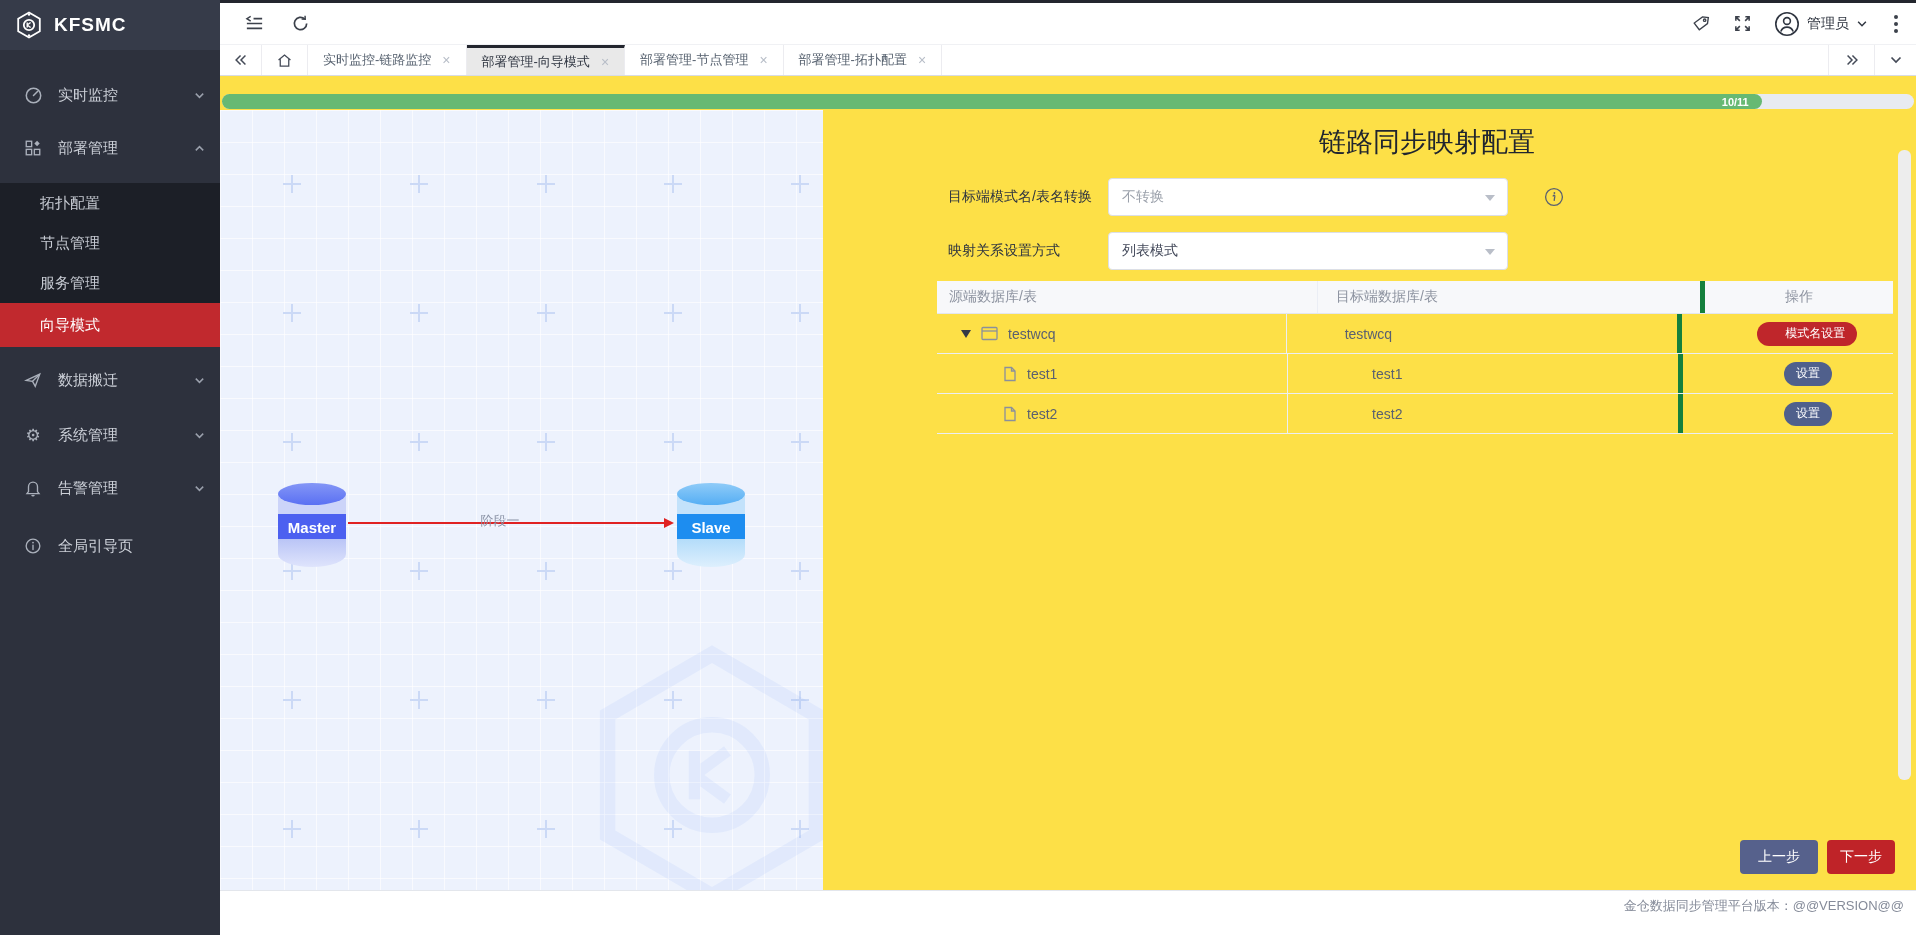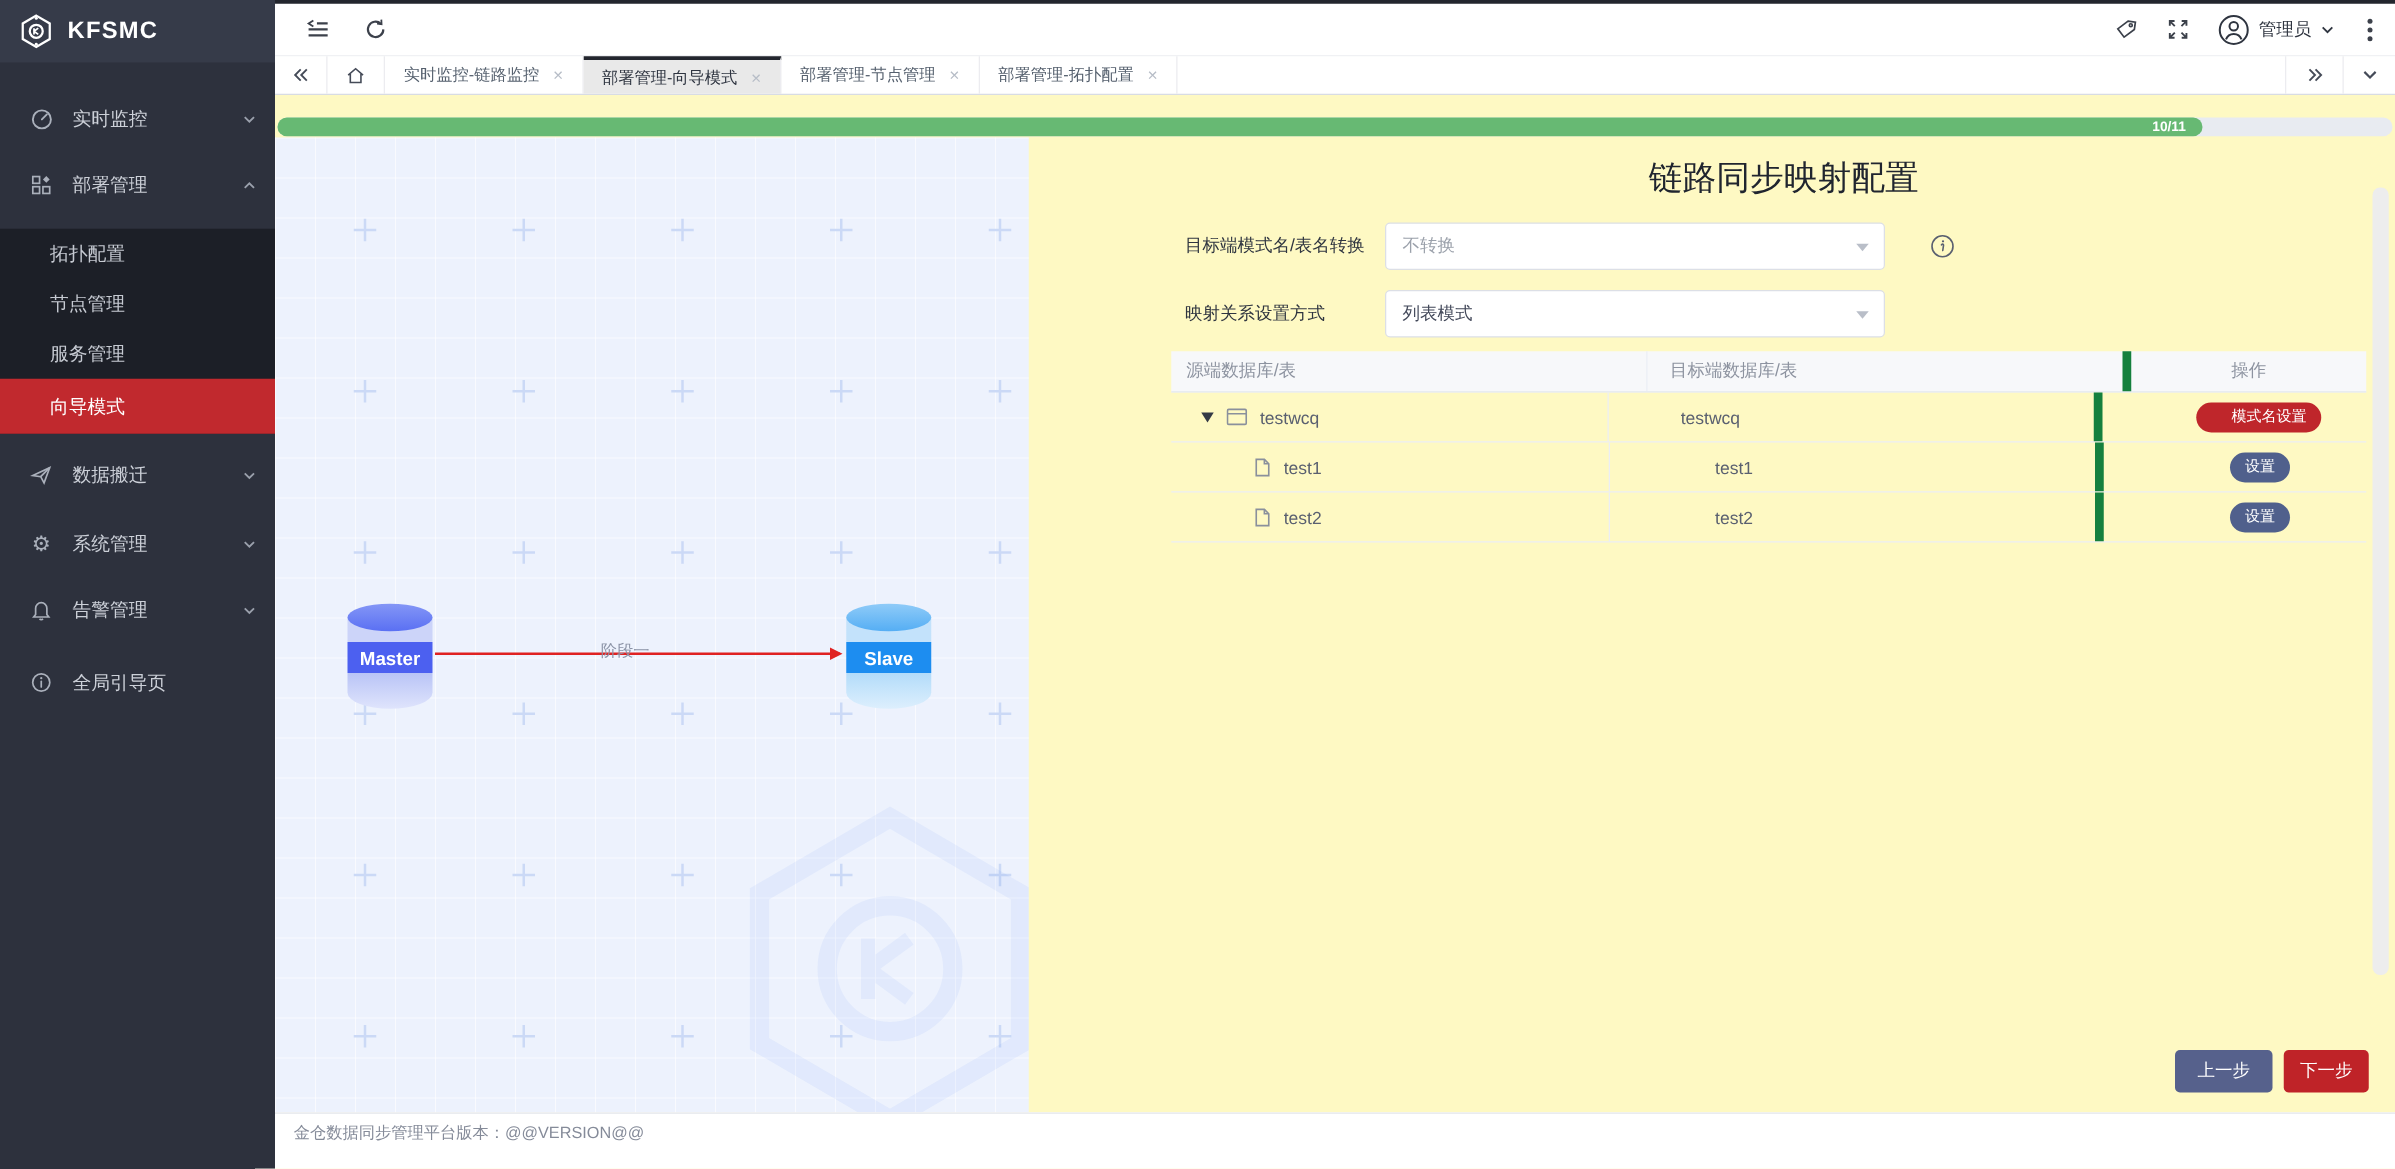--- a/index.html
+++ b/index.html
@@ -40,7 +40,7 @@
   .tb-spacer { flex:1; }
 
   
-  #main { position:absolute; left:220px; top:76px; width:1696px; height:814px; background:#fef9c3; }
+  #main { position:absolute; left:220px; top:76px; width:1696px; height:814px; background:#fde047; }
   .progress-track { position:absolute; left:2px; top:18px; width:1692px; height:15px; background:#e8ebf1; border-radius:8px; }
   .progress-fill { height:15px; background:#67b973; border-radius:8px; display:flex; align-items:center; justify-content:flex-end; padding-right:13px; color:#fff; font-size:11px; font-weight:bold; }
 

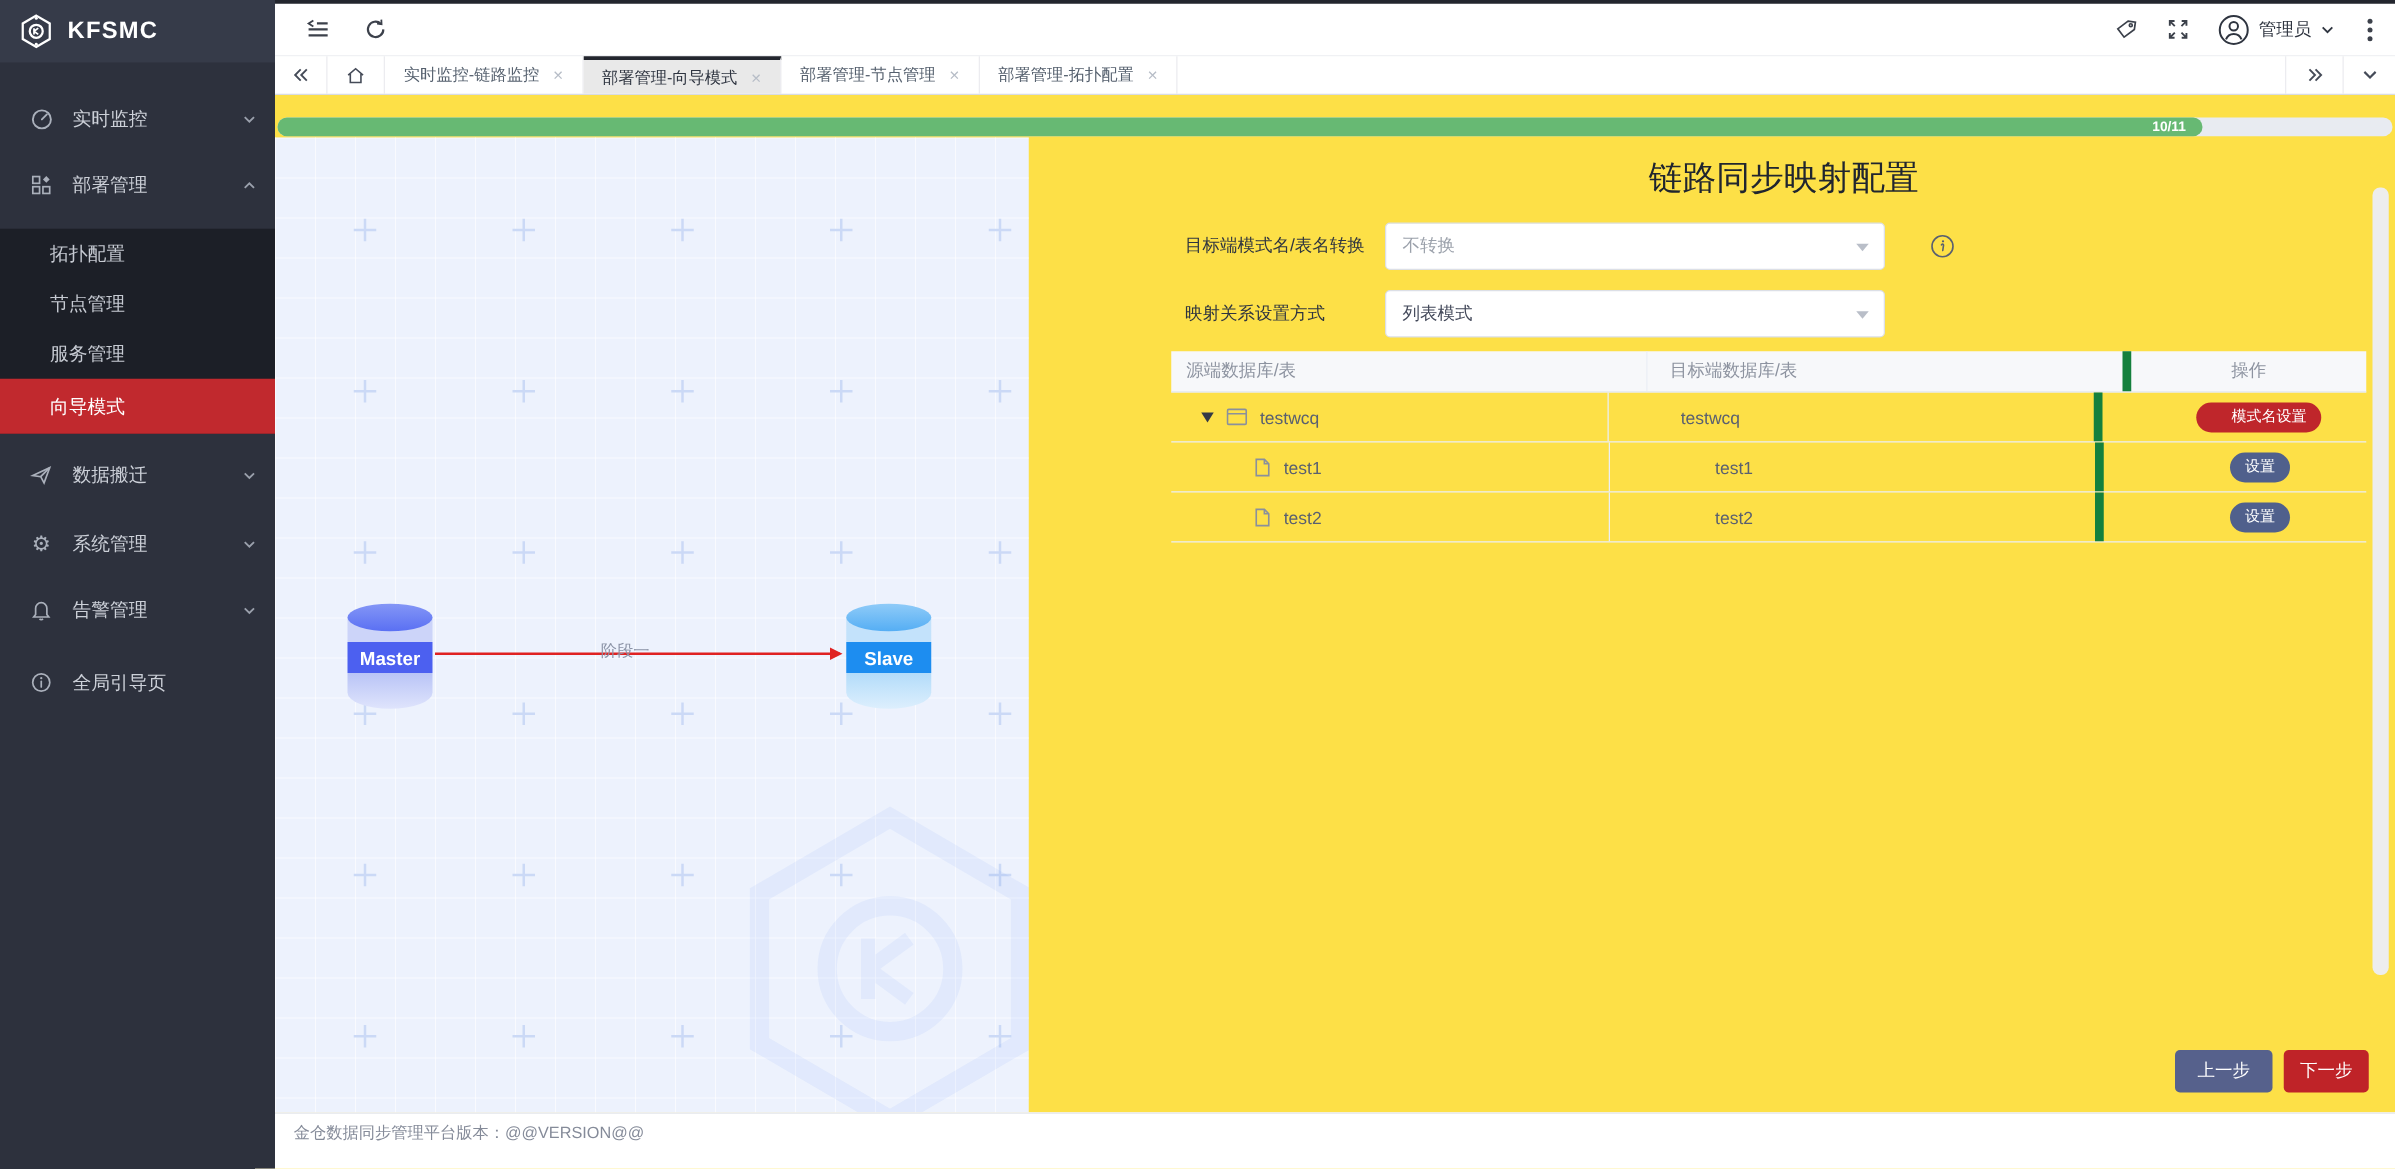--- a/index.html
+++ b/index.html
@@ -85,7 +85,7 @@
   .mt-head { display:flex; height:33px; background:#f7f8fa; border-bottom:1px solid #e4e7ee; color:#8d93a0; }
   .mt-row { display:flex; height:40px; border-bottom:1px solid #ebeef5; align-items:stretch;gap:40px; }
   .c1 { width:381px; display:flex; align-items:center; padding-left:12px; border-right:1px solid #ebeef5; }
-  .c2 { width:387px; display:flex; align-items:center; padding-left:18px; border-right:7px solid #15803d; }
+  .c2 { width:387px; display:flex; align-items:center; padding-left:18px; border-right:5px solid #15803d; }
   .c3 { width:188px; display:flex; align-items:center; justify-content:center; padding-left:0; }
   .mt-row .c1 { padding-left:24px; gap:10px; }
   .mt-row.sub .c1 { padding-left:66px; gap:10px; }

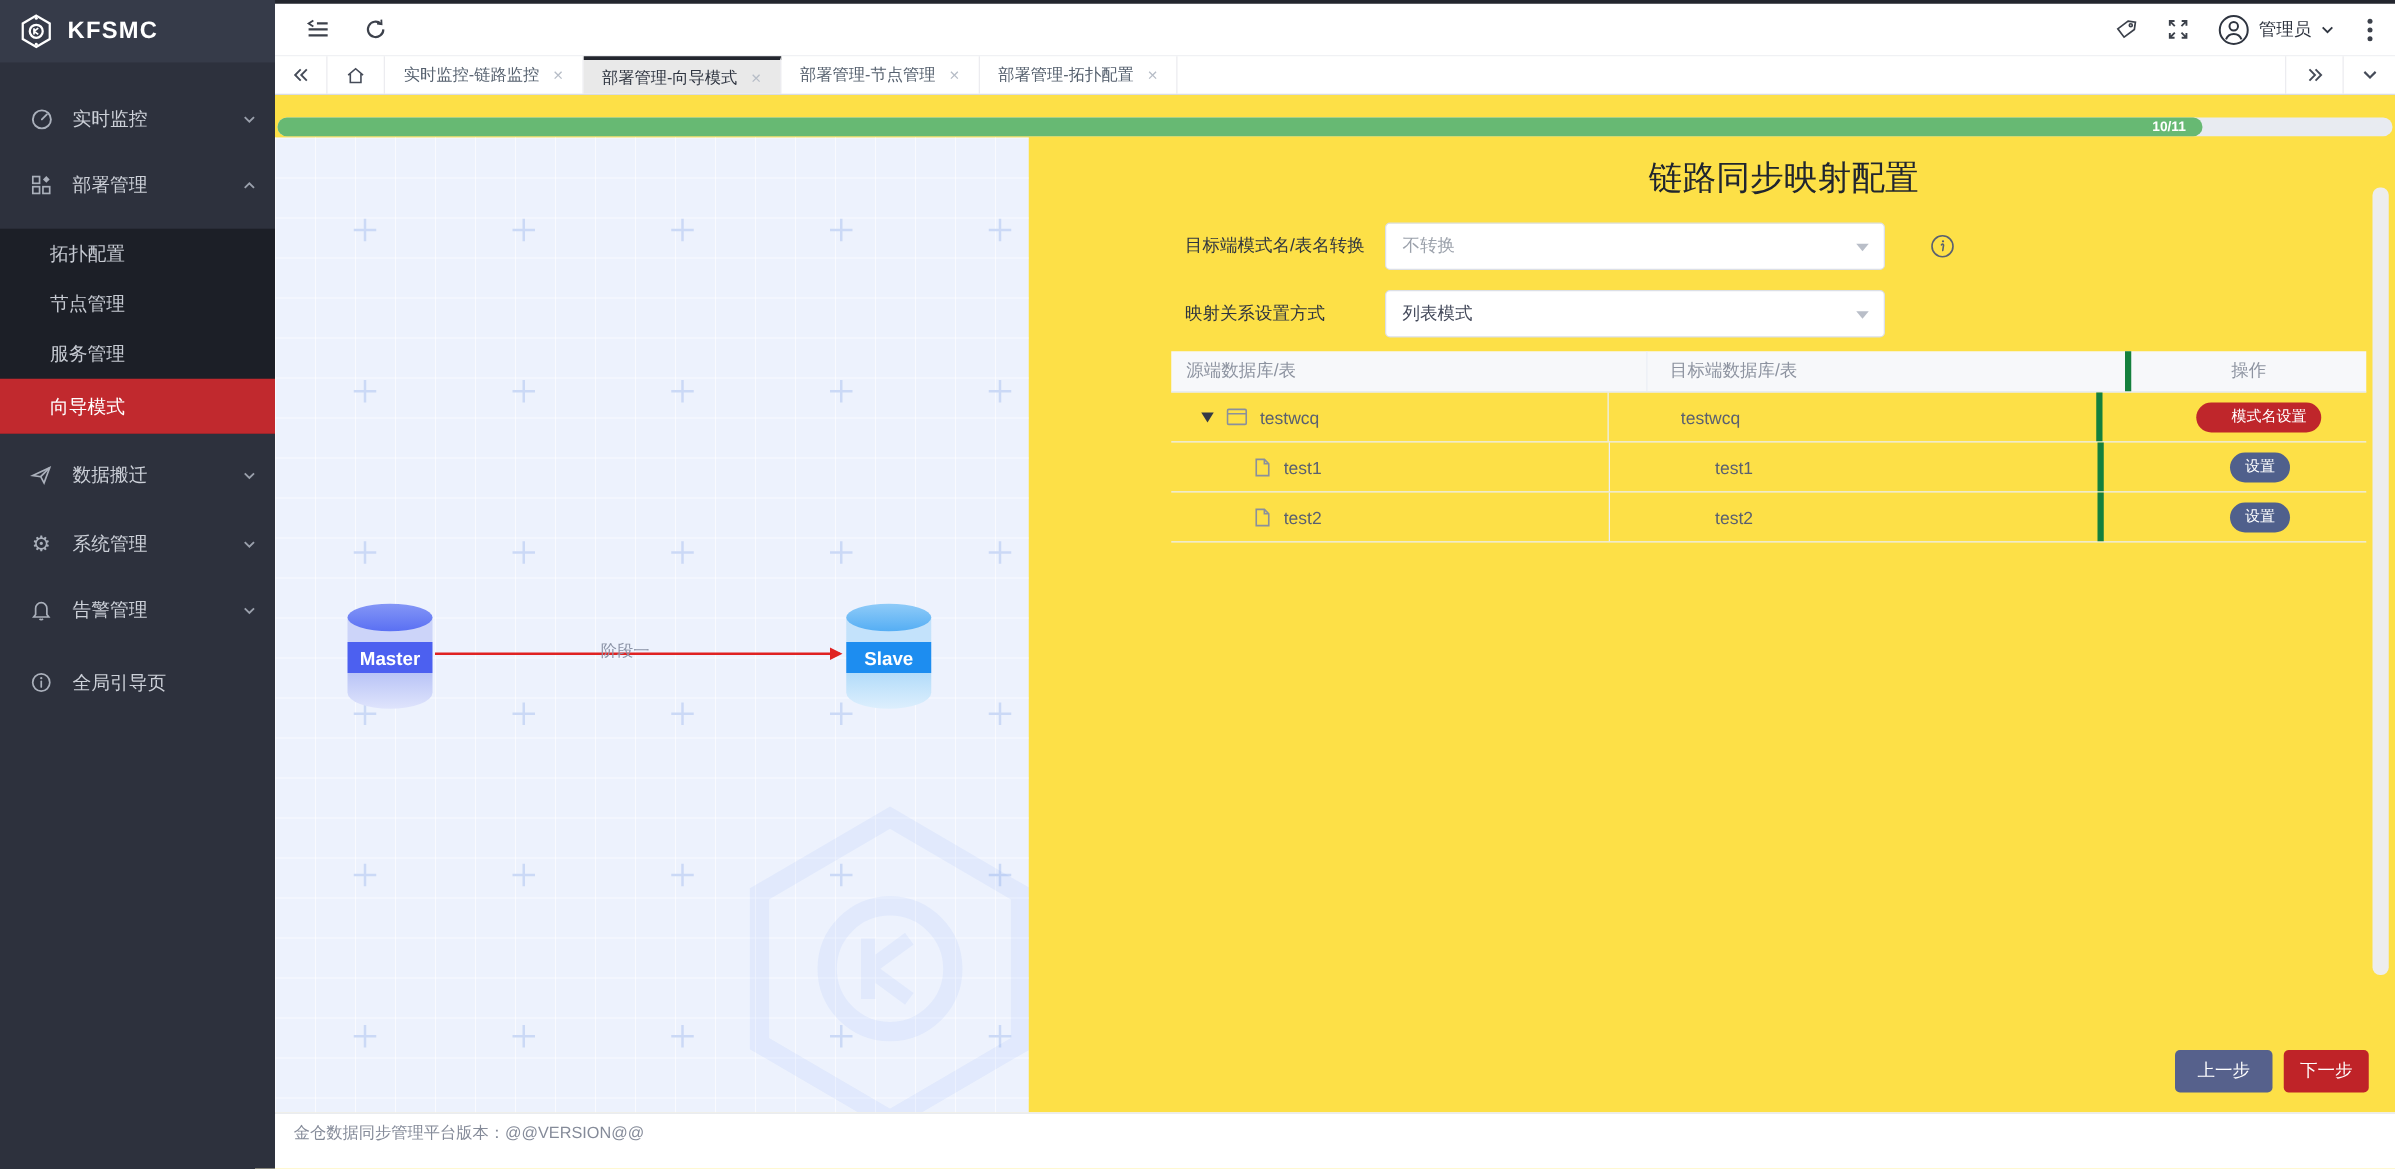--- a/index.html
+++ b/index.html
@@ -103,7 +103,7 @@
   .scroll-thumb { position:absolute; left:1678px; top:74px; width:13px; height:630px; background:#ededed; border-radius:6px; cursor:pointer; }
 
   
-  #footer { position:absolute; left:220px; top:890px; width:1696px; height:31px; background:#fff; border-top:1px solid #e3e6ec; display:flex; align-items:center; justify-content:flex-start; padding:0 12px 0 15px; font-size:13px; color:#858b99; }
+  #footer { position:absolute; left:220px; top:890px; width:1696px; height:31px; background:#fff; border-top:1px solid #e3e6ec; display:flex; align-items:center; justify-content:flex-end; padding:0 12px 0 15px; font-size:13px; color:#858b99; }
 </style>
 </head>
 <body>

